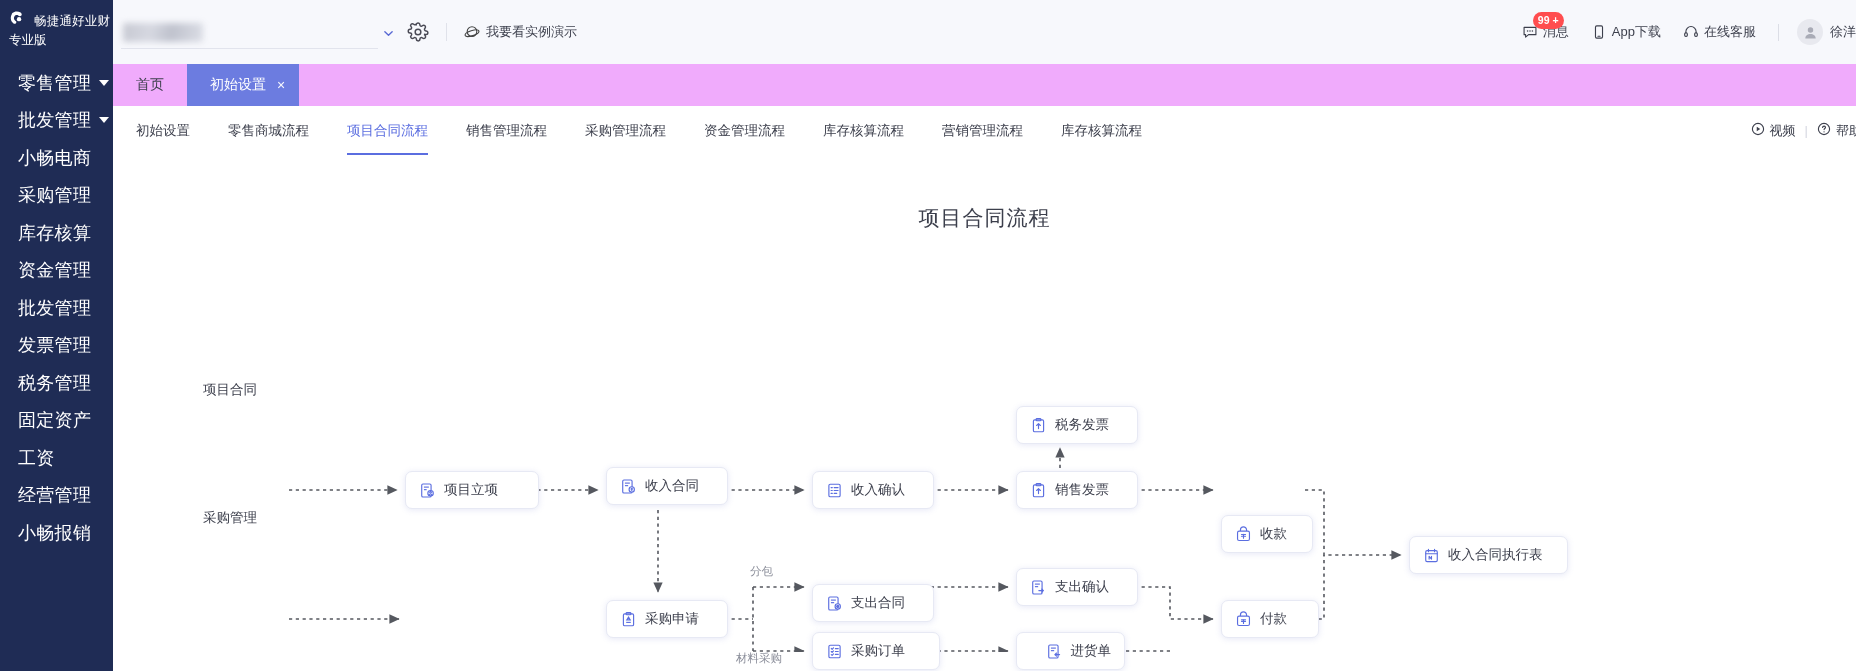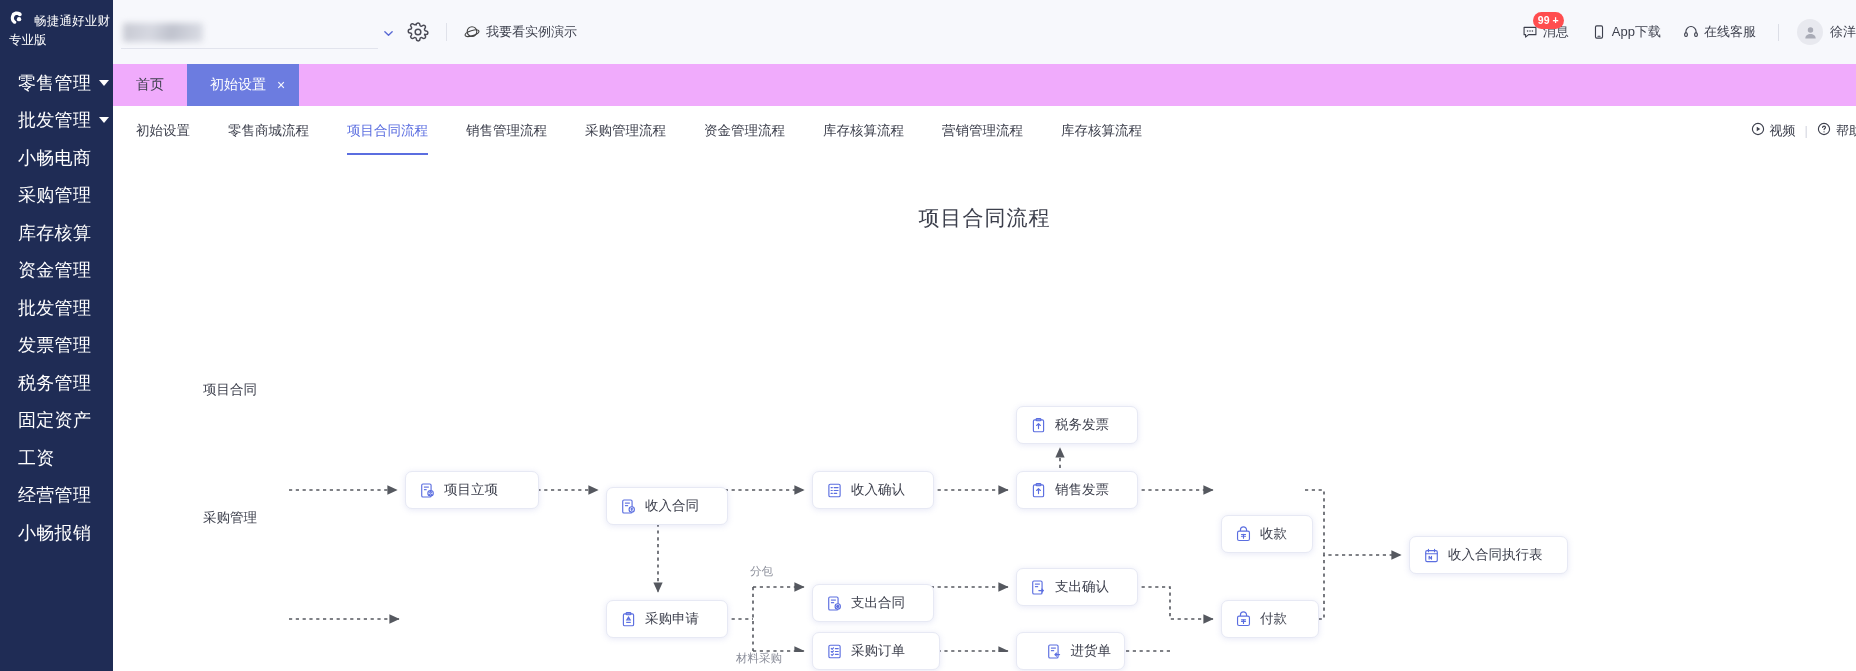--- a/index.html
+++ b/index.html
@@ -485,7 +485,7 @@
               </svg></span>
             <span class="ntxt">项目立项</span>
           </div>
-          <div class="node" style="left: 493px; top: 255px; width: 122px;">
+          <div class="node" style="left: 493px; top: 235px; width: 122px;">
             <span class="nic"><svg viewBox="0 0 20 20" width="17" height="17" fill="none" stroke="currentColor" stroke-width="1.35">
                 <rect x="3.2" y="2.4" width="11" height="15.2" rx="1.5"></rect>
                 <line x1="5.8" y1="6" x2="11.6" y2="6"></line>

